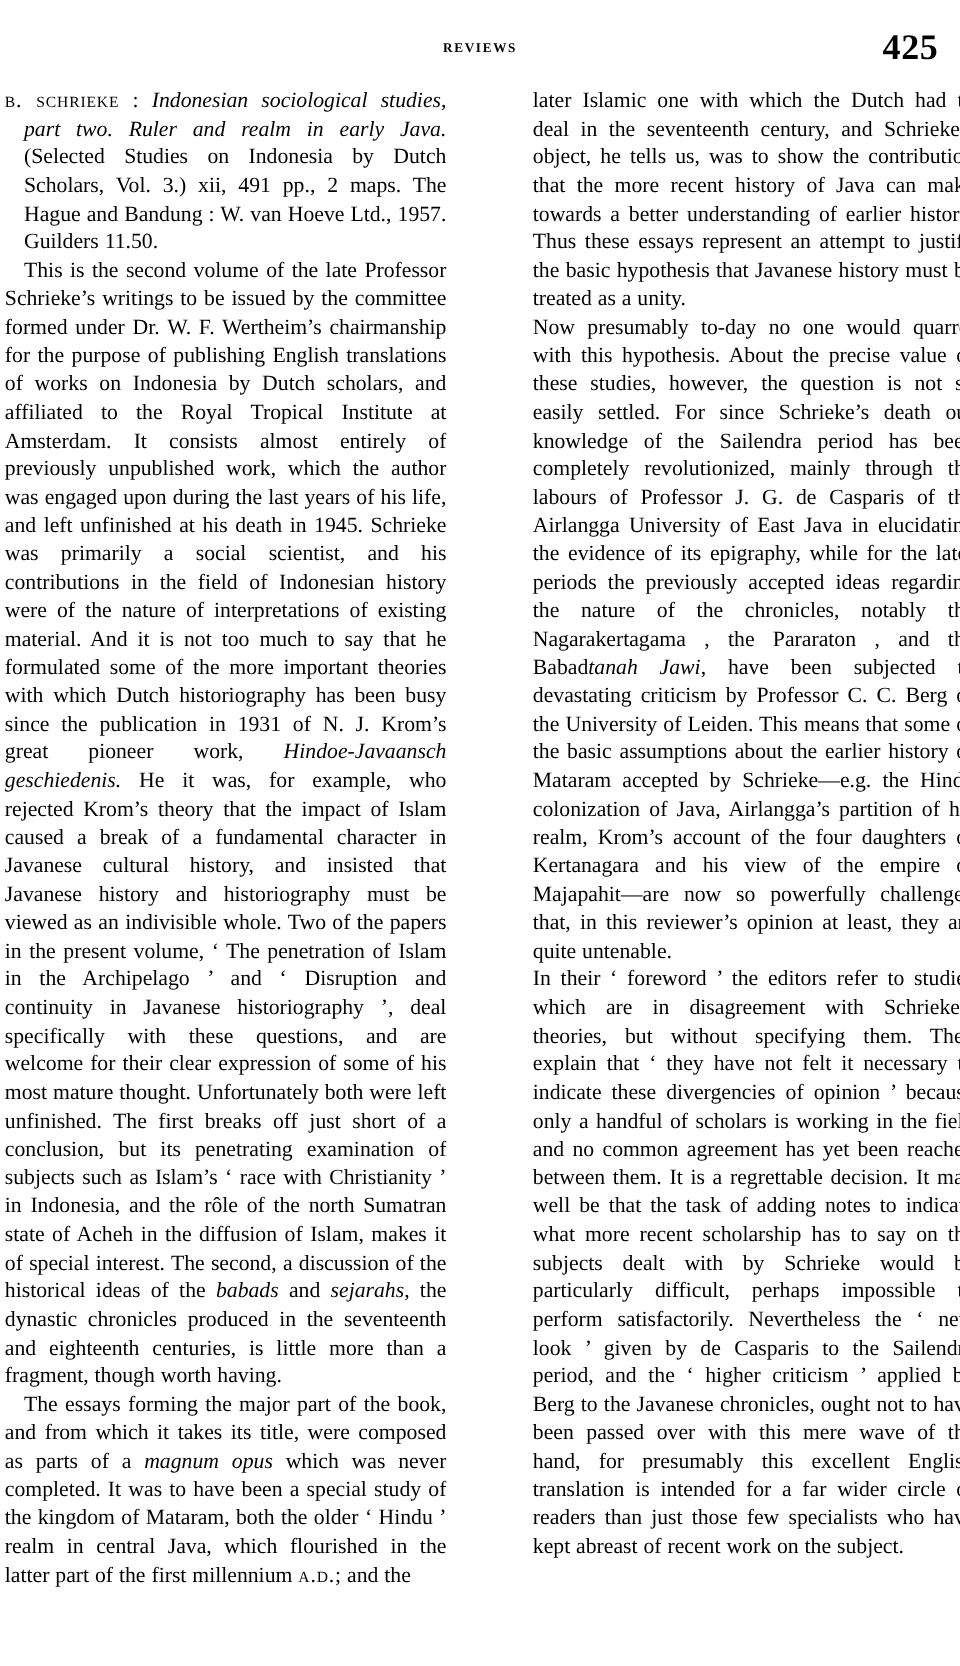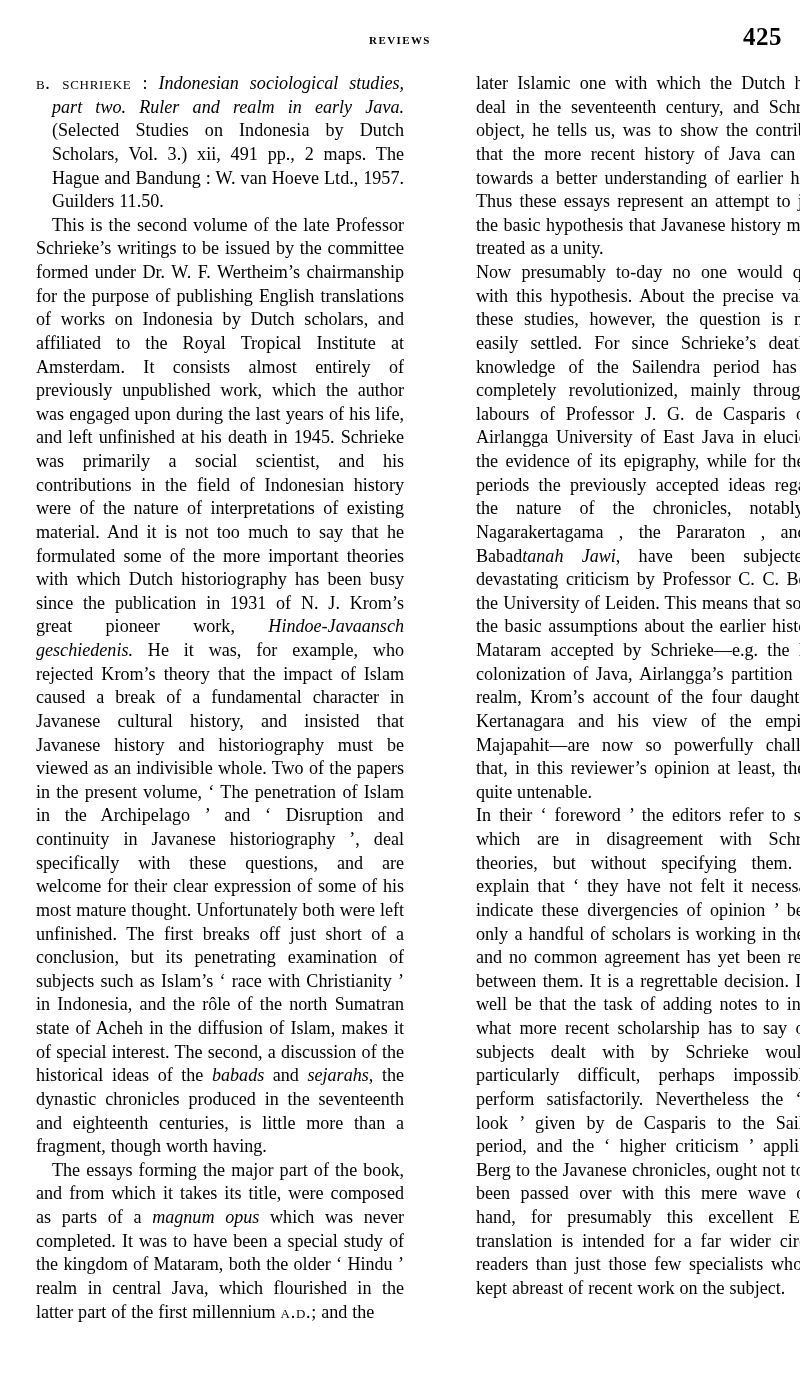--- a/index.html
+++ b/index.html
@@ -44,7 +44,7 @@
     position: absolute;
     right: 0;
     top: -7px;
-    font-size: 25px;
+    font-size: 30px;
     font-weight: bold;
     letter-spacing: 0.5px;
   }

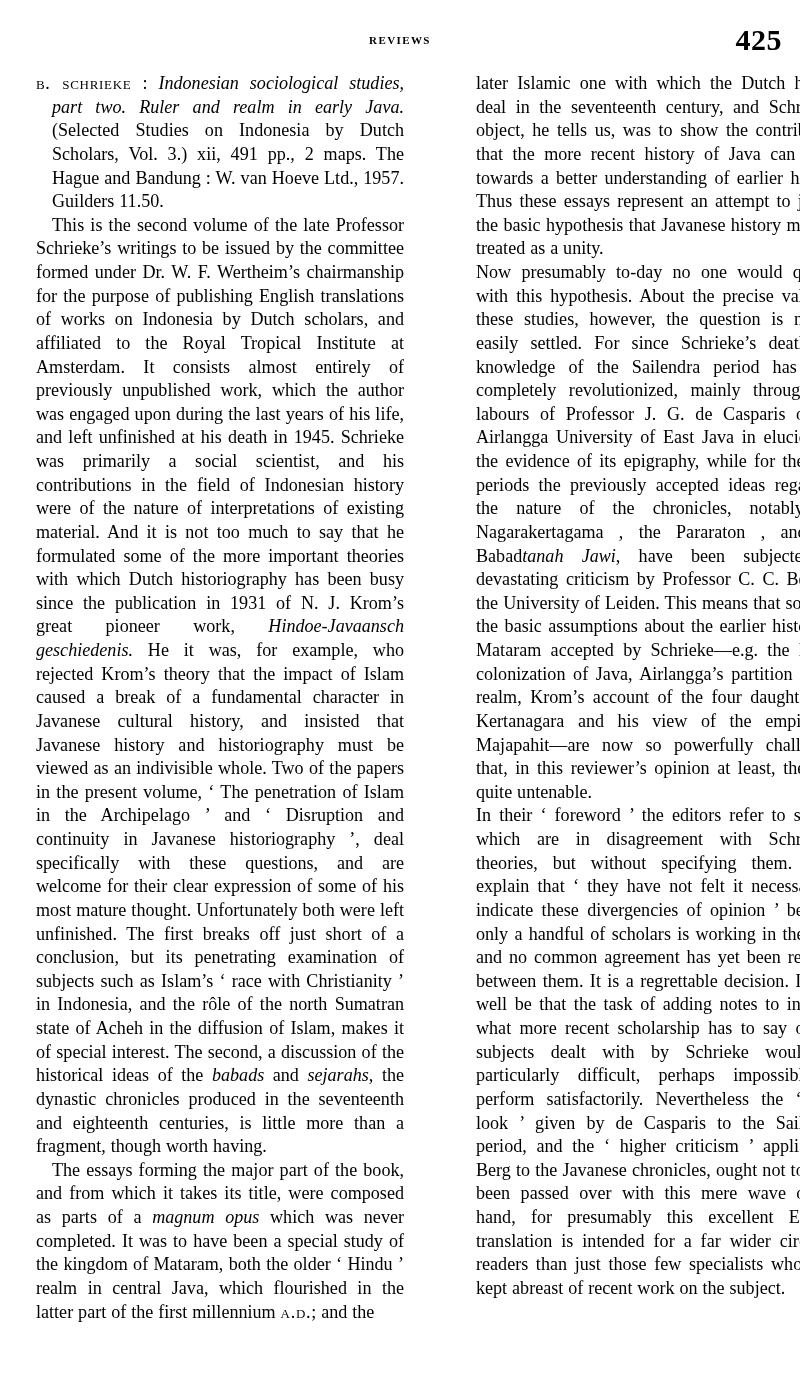--- a/index.html
+++ b/index.html
@@ -52,7 +52,7 @@
   
   .columns {
     position: absolute;
-    left: 36px;
+    left: 4px;
     top: 72px;
     width: 764px;
     height: 1258px;

